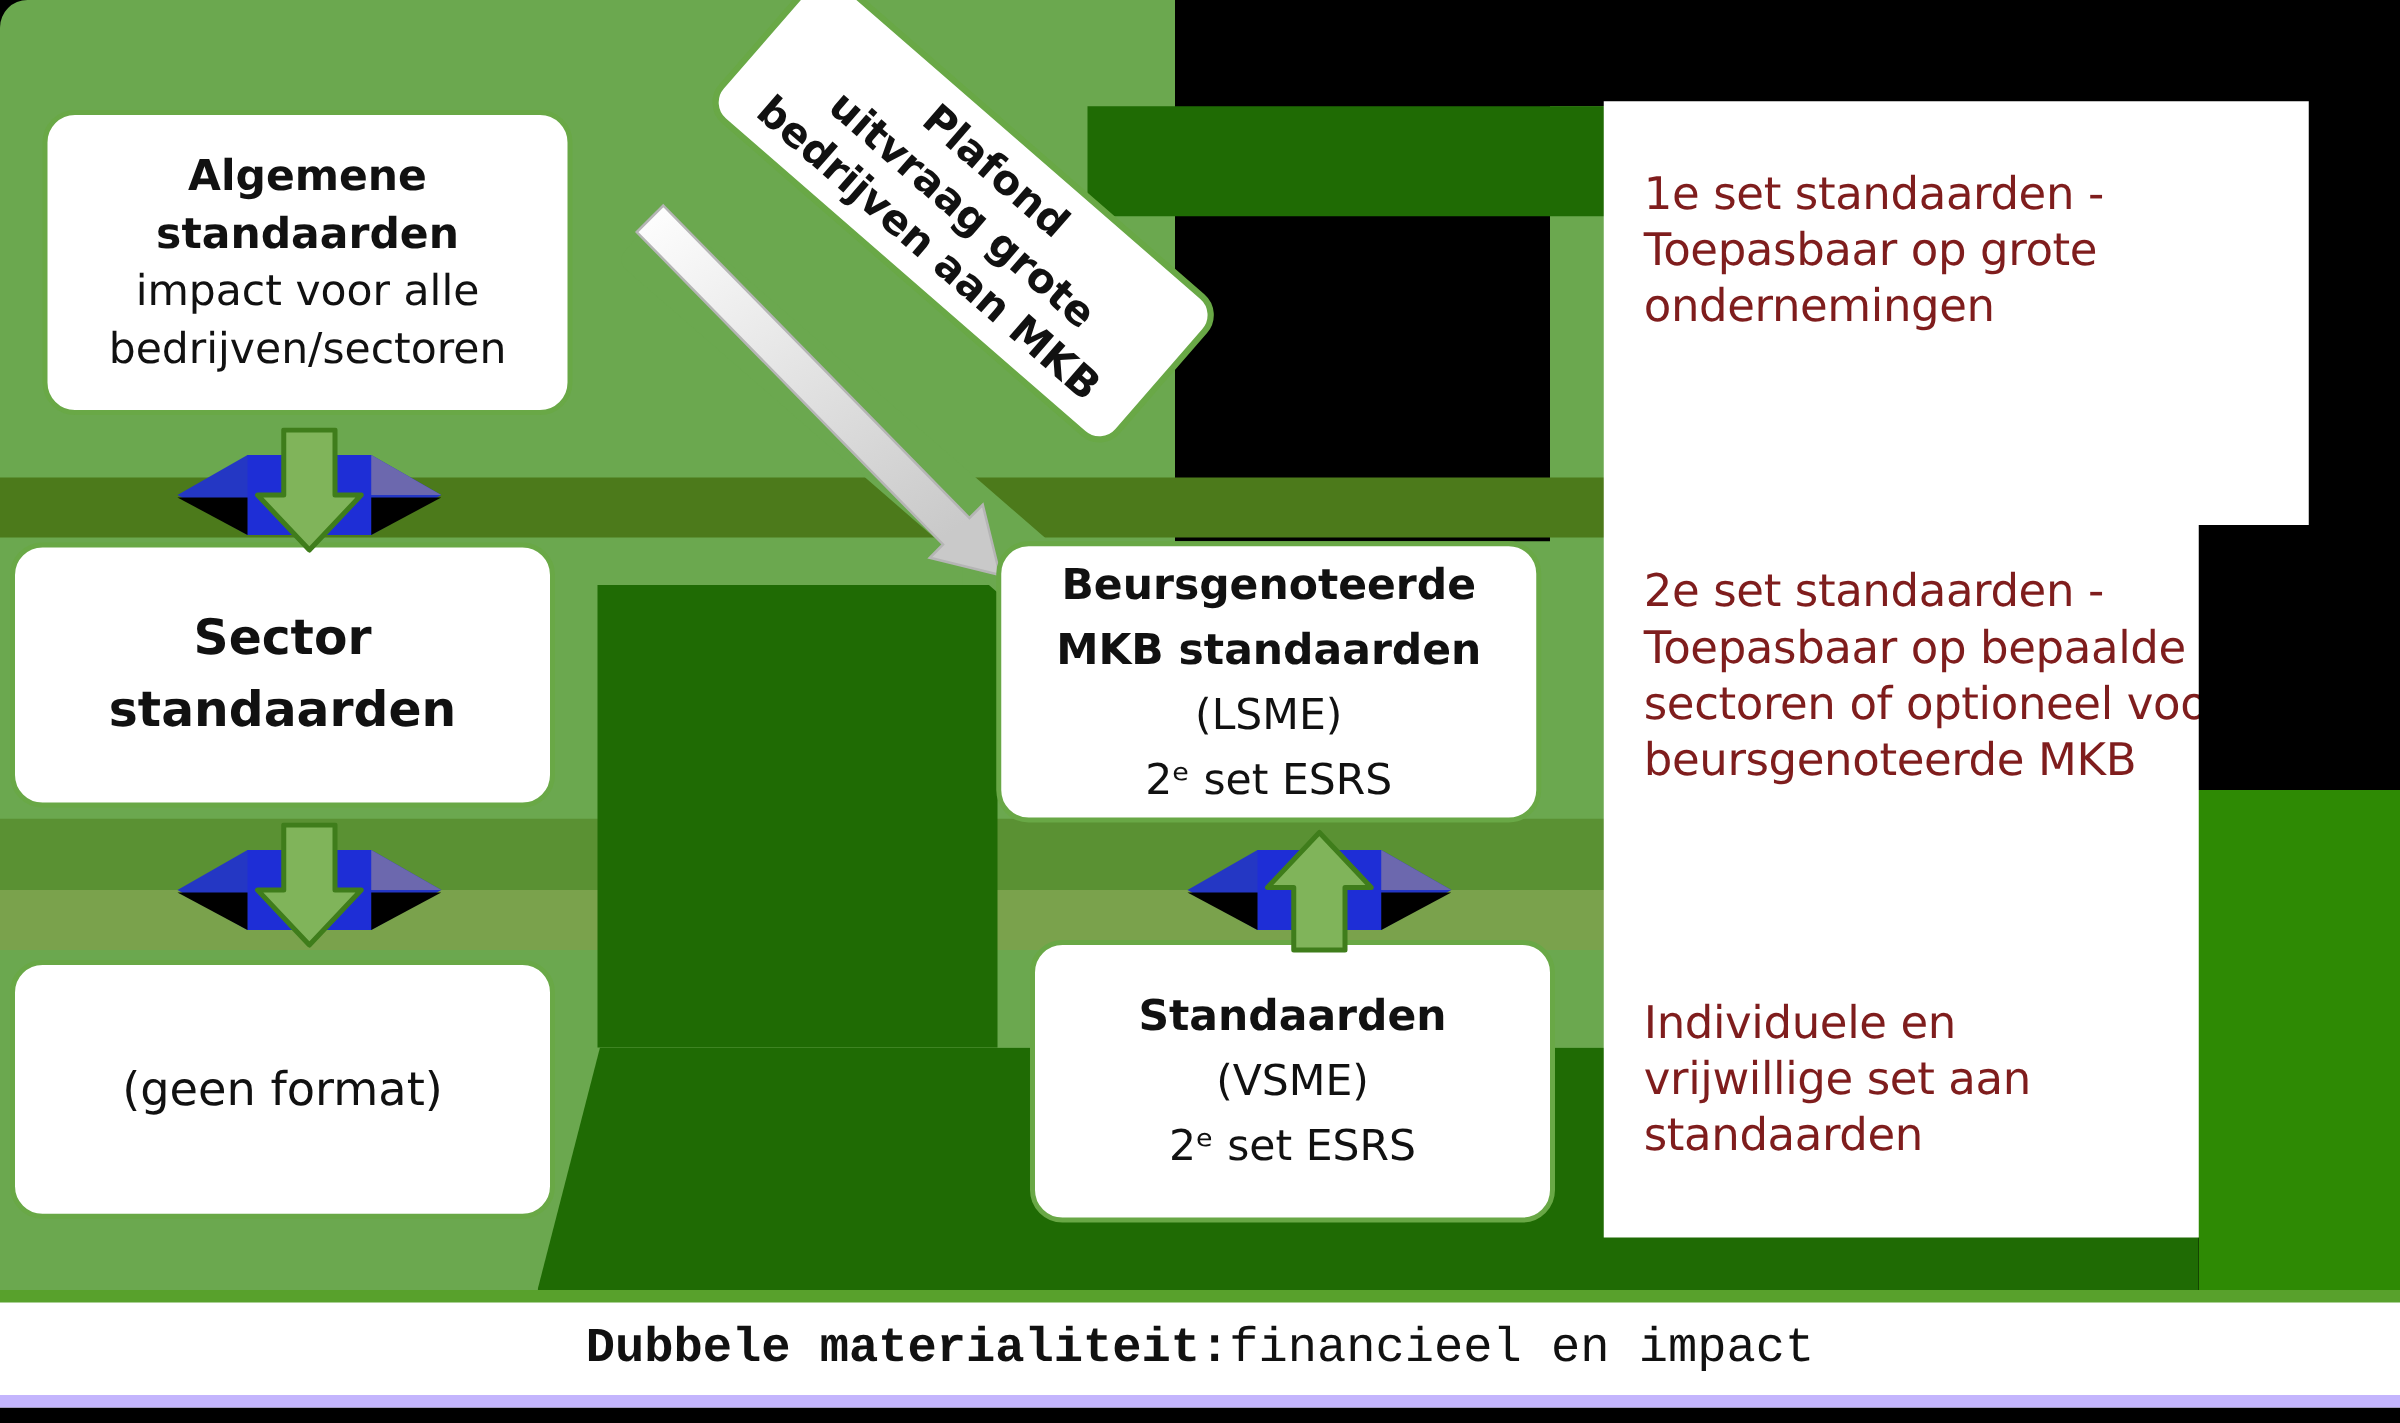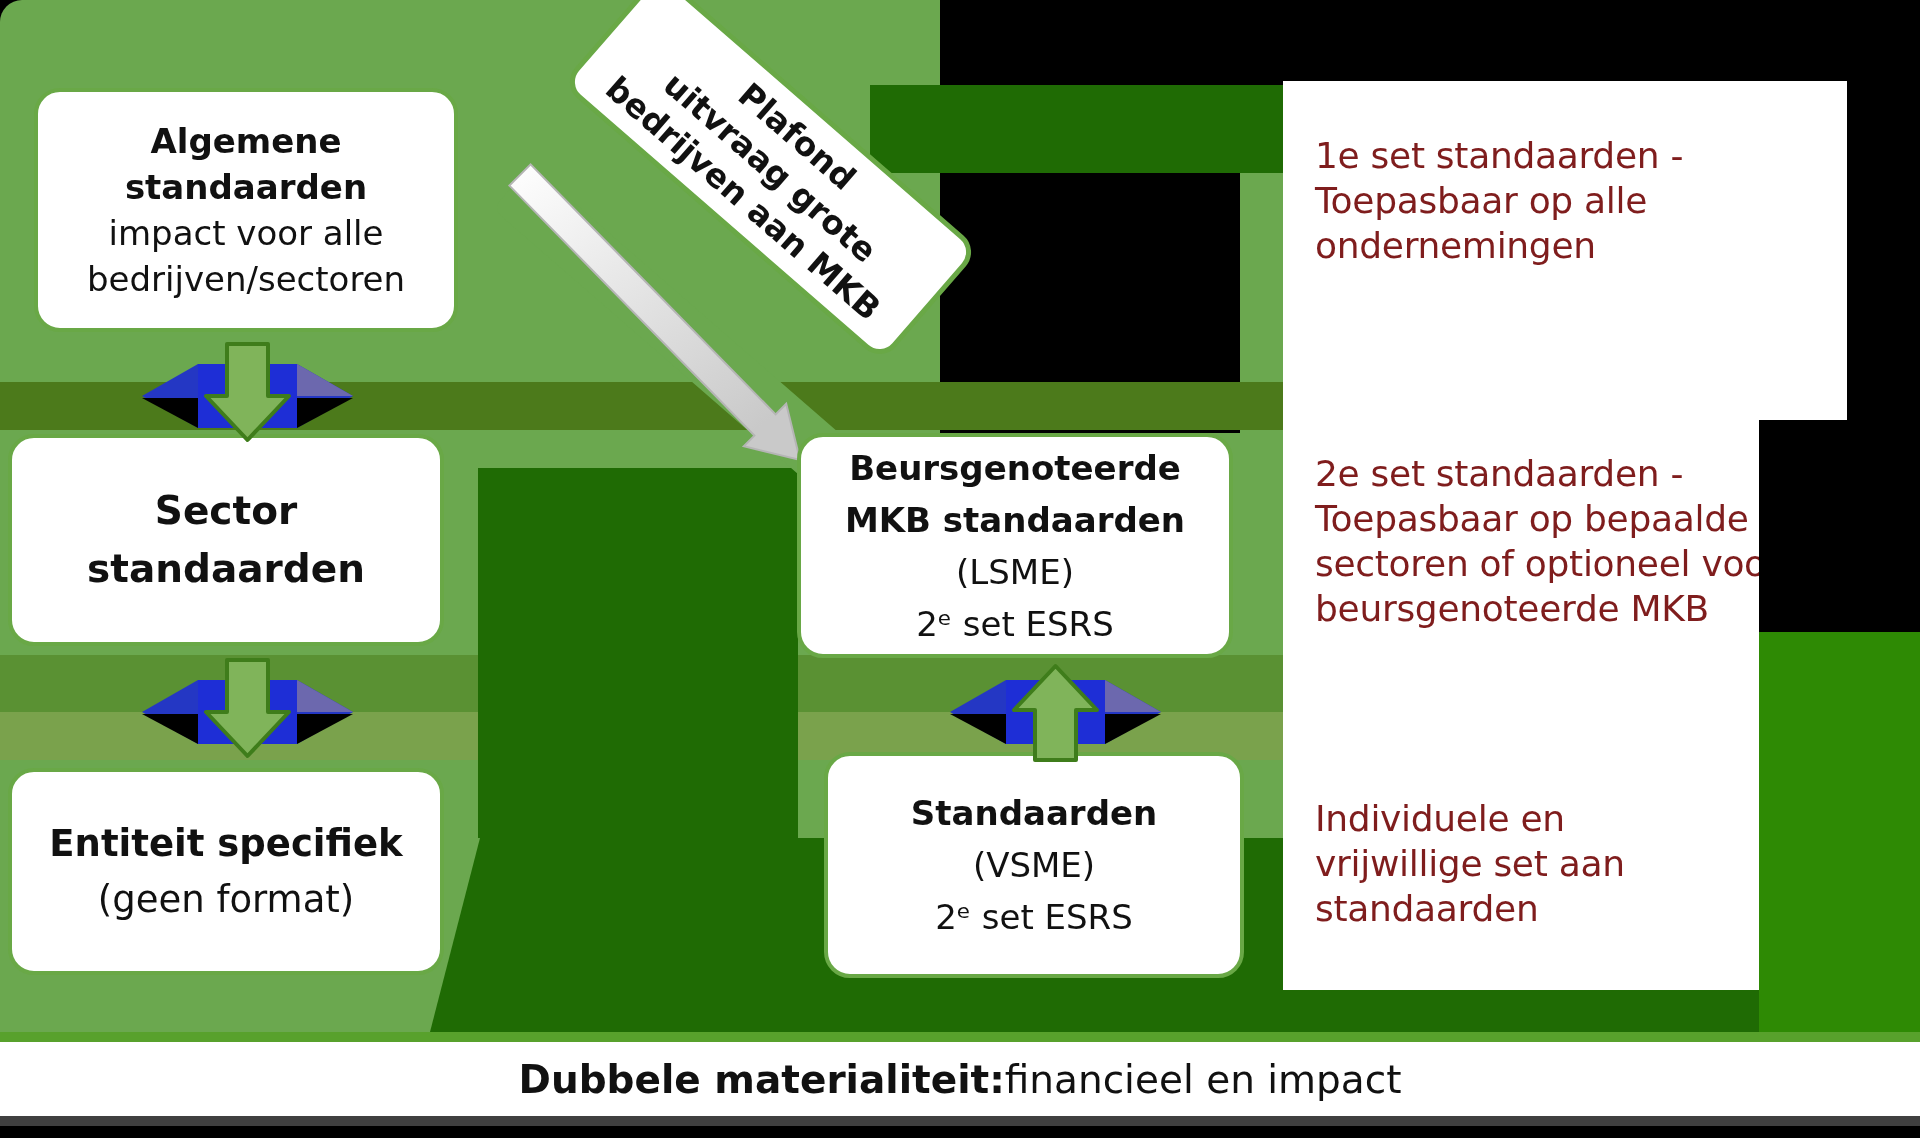--- a/index.html
+++ b/index.html
@@ -147,7 +147,7 @@
   <div class="abs info-panel">
     <div class="info-block ib1">
       <div>1e set standaarden -</div>
-      <div>Toepasbaar op alle</div>
+      <div>Toepasbaar op grote</div>
       <div>ondernemingen</div>
     </div>
     <div class="info-block ib2">

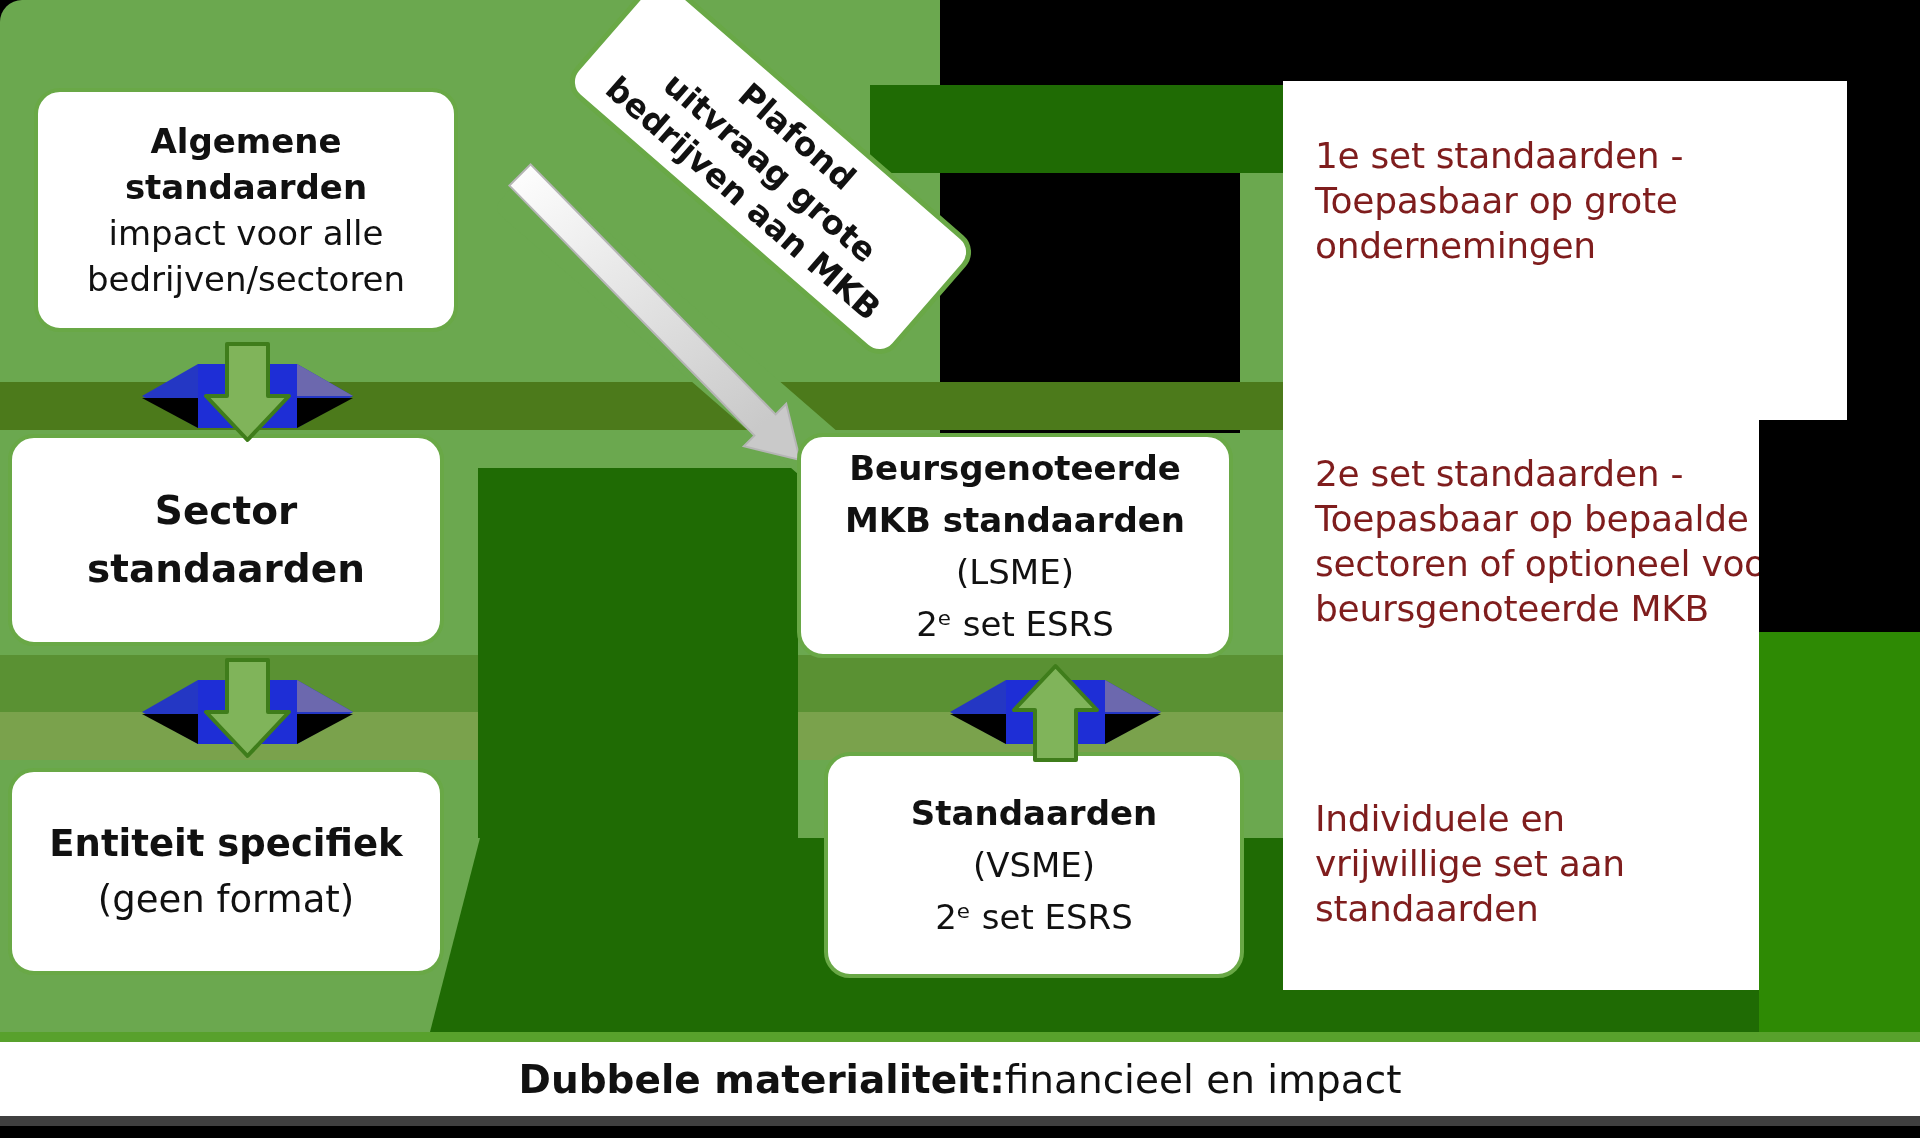--- a/index.html
+++ b/index.html
@@ -100,7 +100,6 @@
   </div>
 
   <div class="abs wbox box-entiteit">
-    <div class="bl">Entiteit specifiek</div>
     <div>(geen format)</div>
   </div>
 

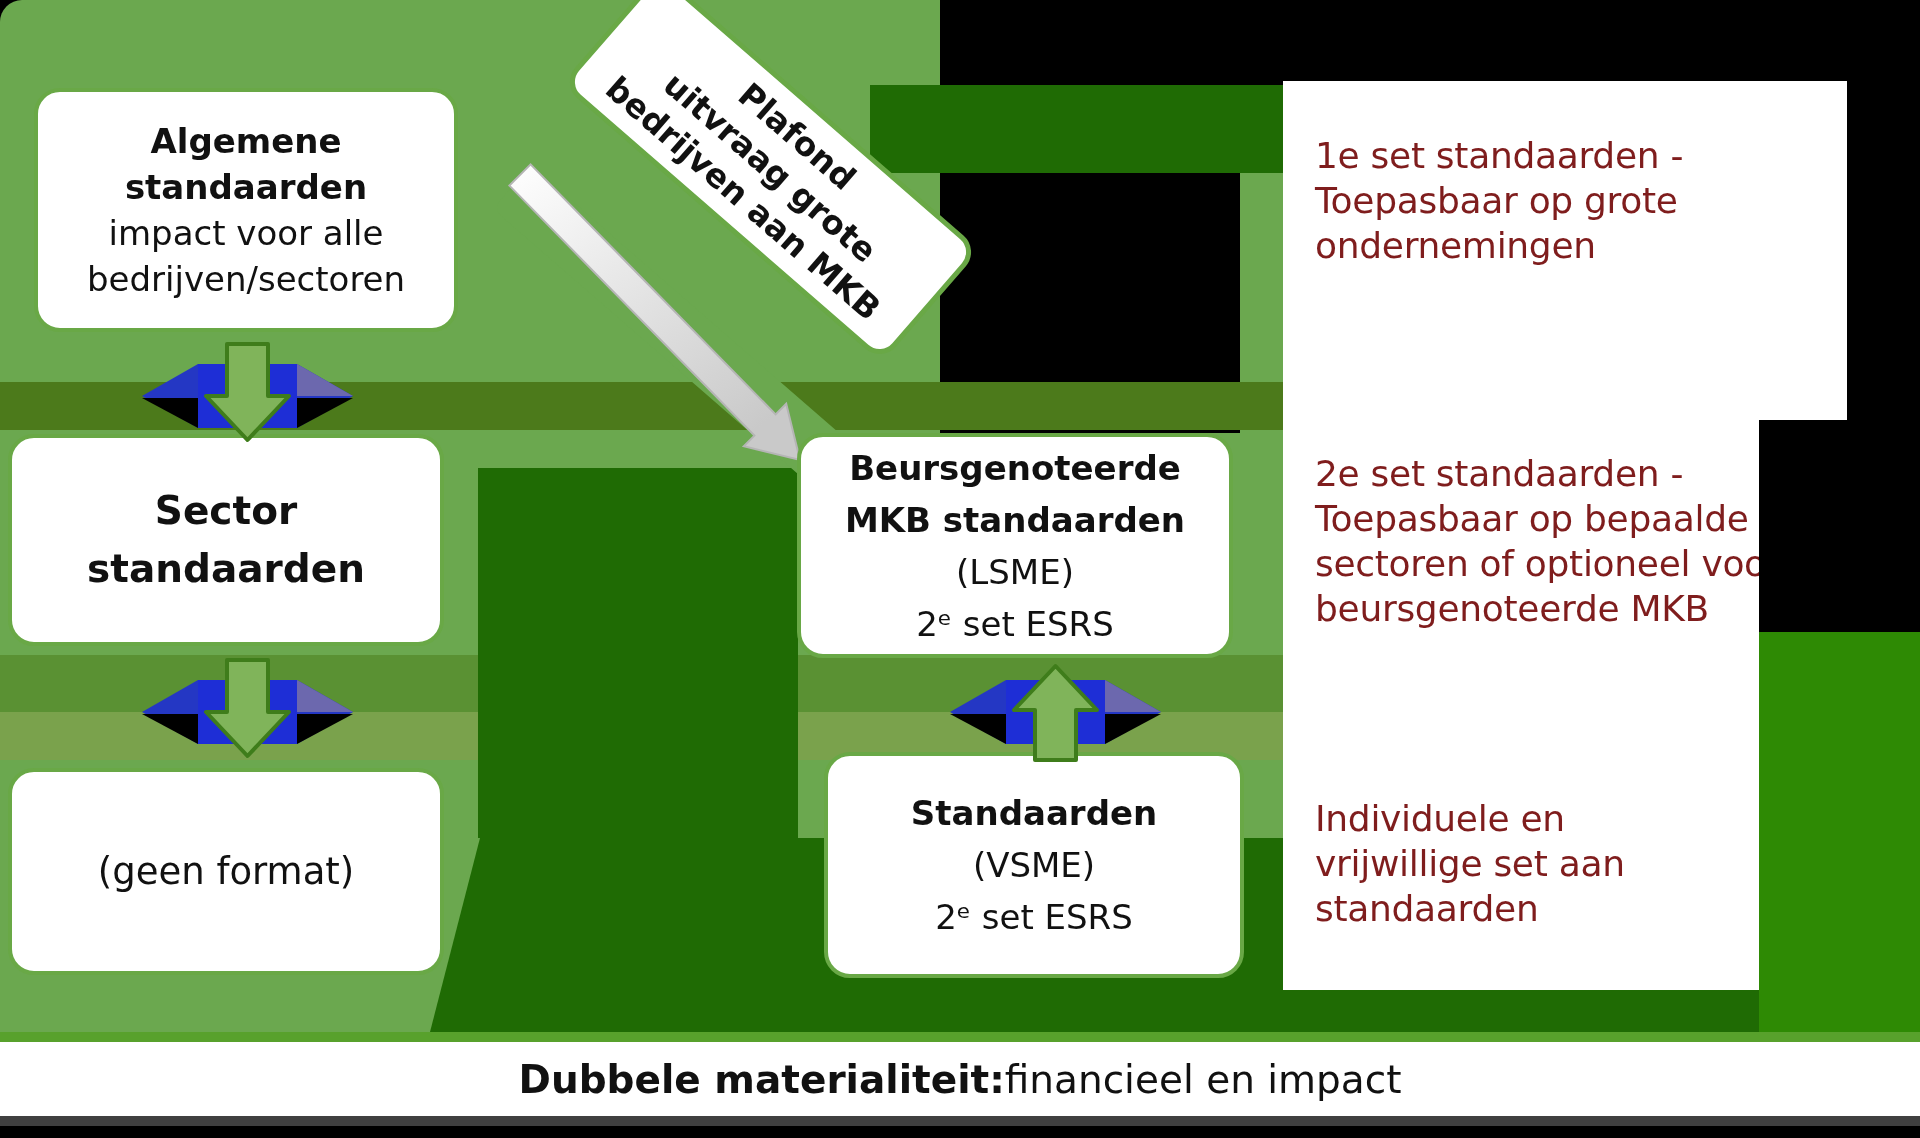--- a/index.html
+++ b/index.html
@@ -49,8 +49,8 @@
 
   
   .footer-bar{left:0;top:1032px;width:1920px;height:94px;background:#fff;
-              border-top:10px solid #58A12C;border-bottom:10px solid #404040;box-sizing:border-box;
-              display:flex;align-items:center;justify-content:center;font-size:39px;}
+              border-top:10px solid #58A12C;border-bottom:10px solid #c4b5fd;box-sizing:border-box;
+              display:flex;align-items:center;justify-content:center;font-size:39px;font-family:Liberation Mono, monospace;}
   .footer-bar .fb{font-weight:bold;}
 
   svg{display:block;}

